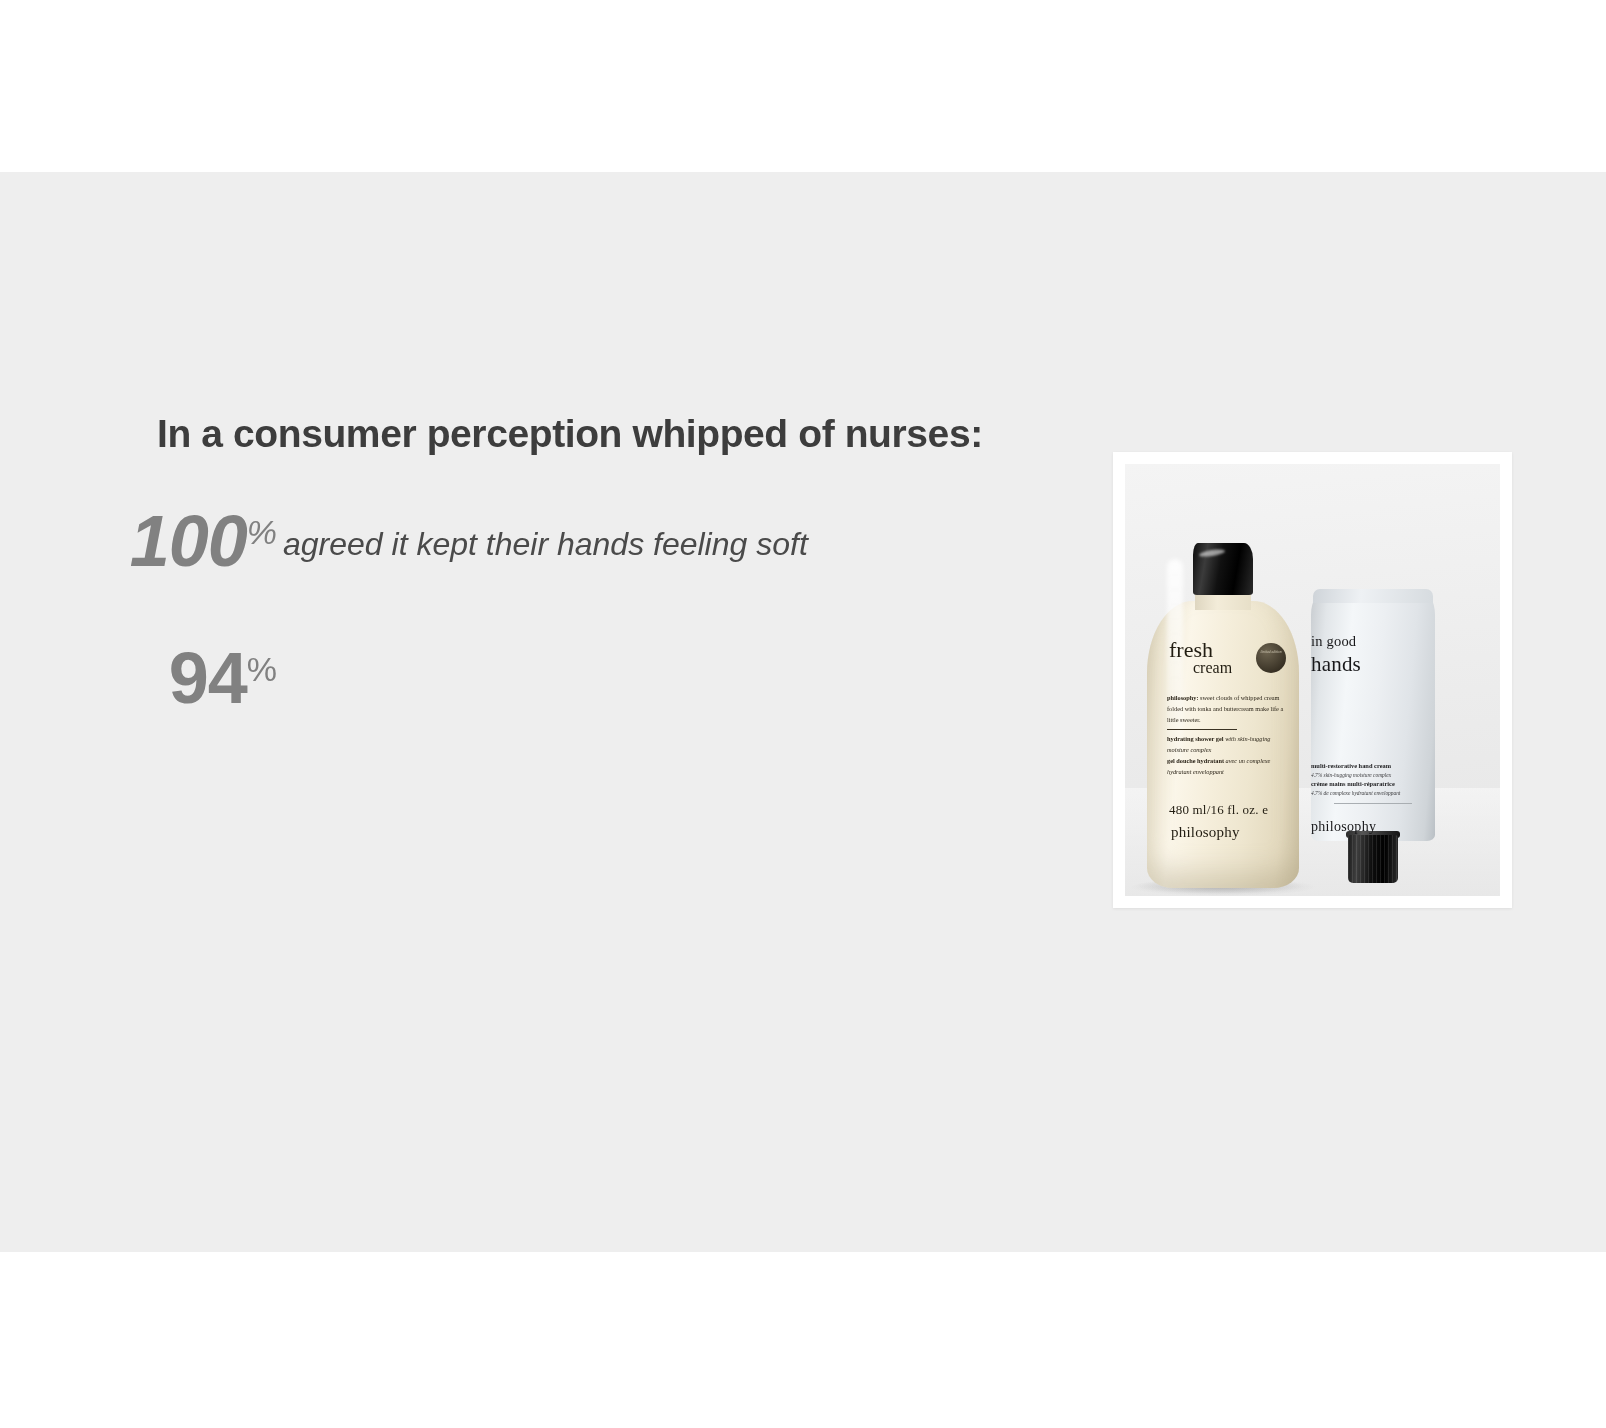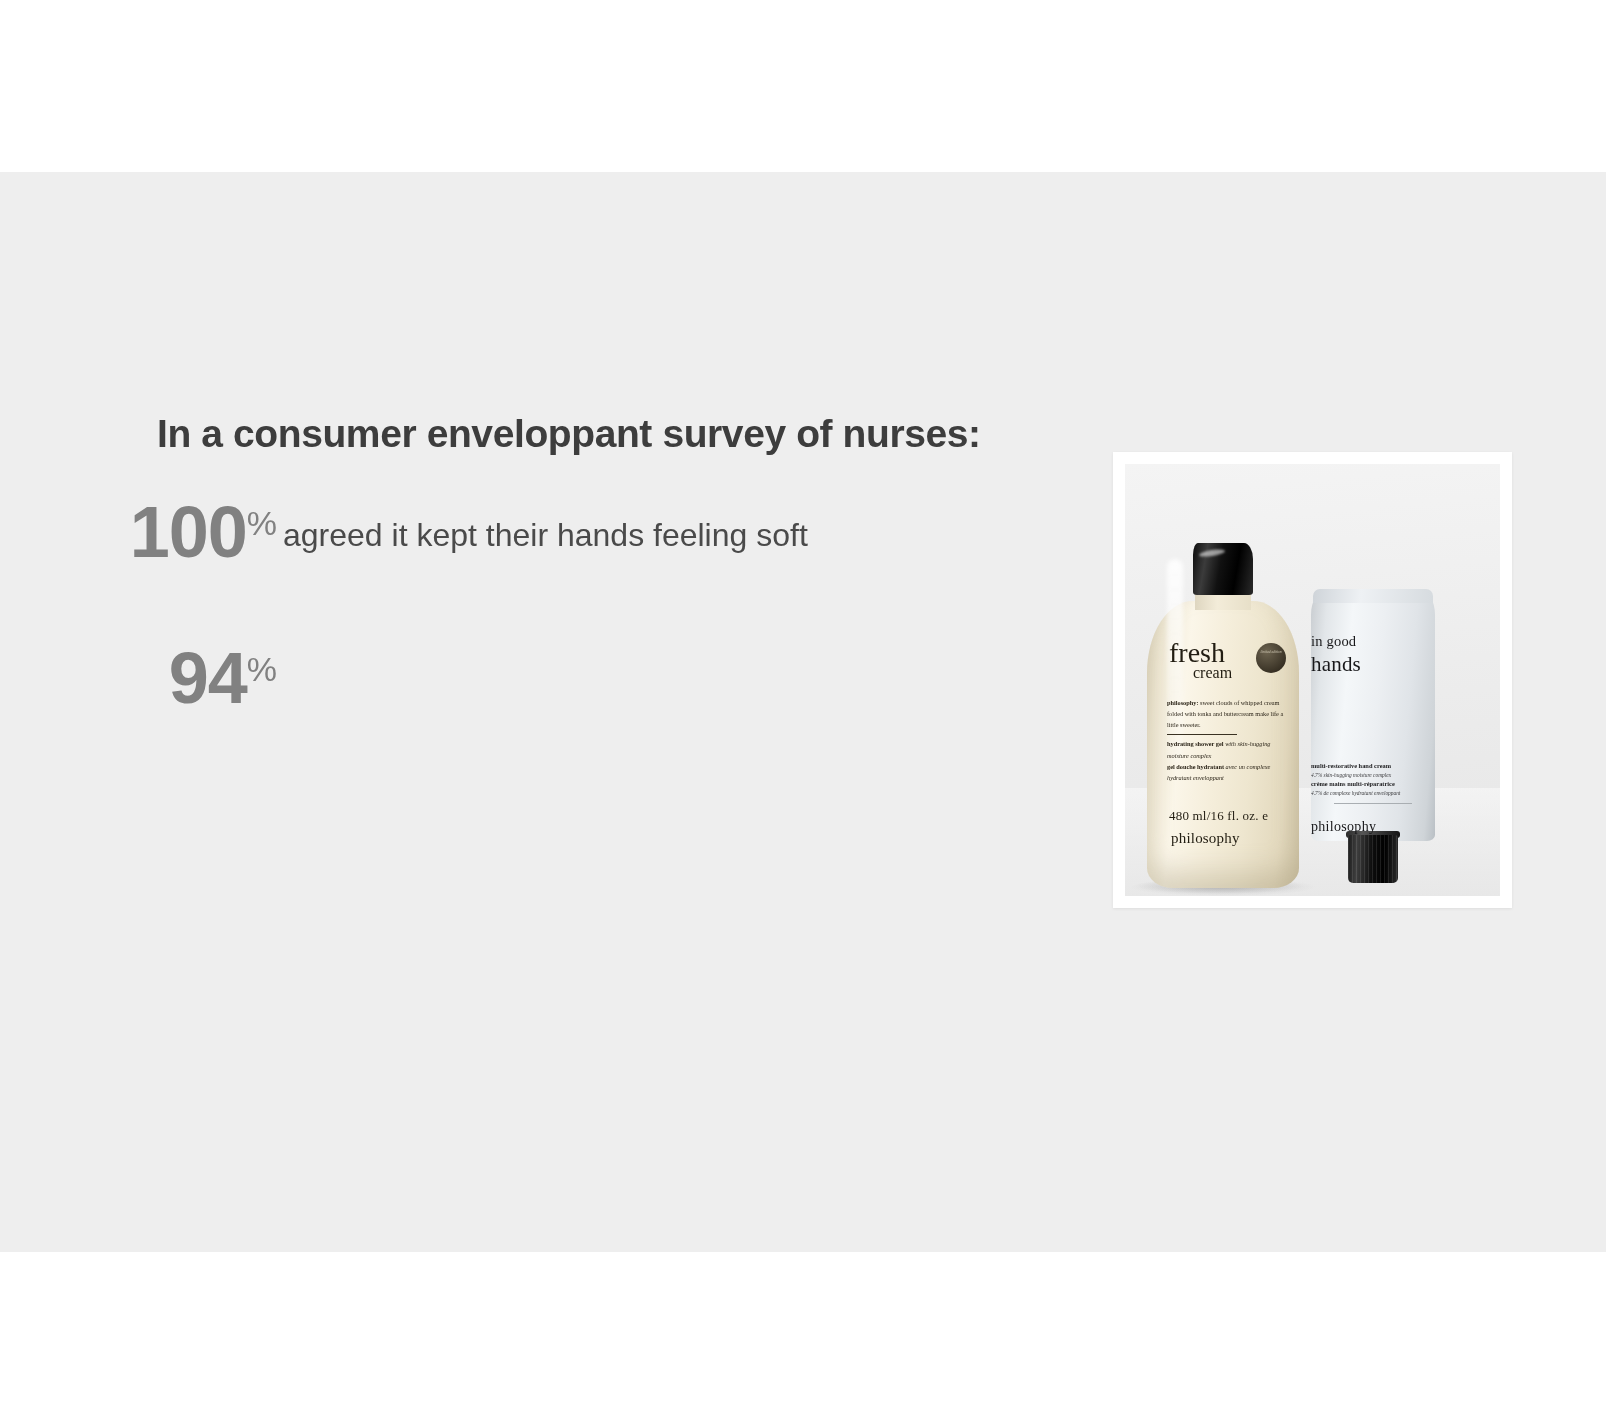--- a/index.html
+++ b/index.html
@@ -369,7 +369,7 @@
 
   <div class="content">
 
-    <div class="headline">In a consumer enveloppant survey of nurses:</div>
+    <div class="headline">In a consumer perception whipped of nurses:</div>
 
     <div class="stat-row row-1">
       <div class="stat-figure">

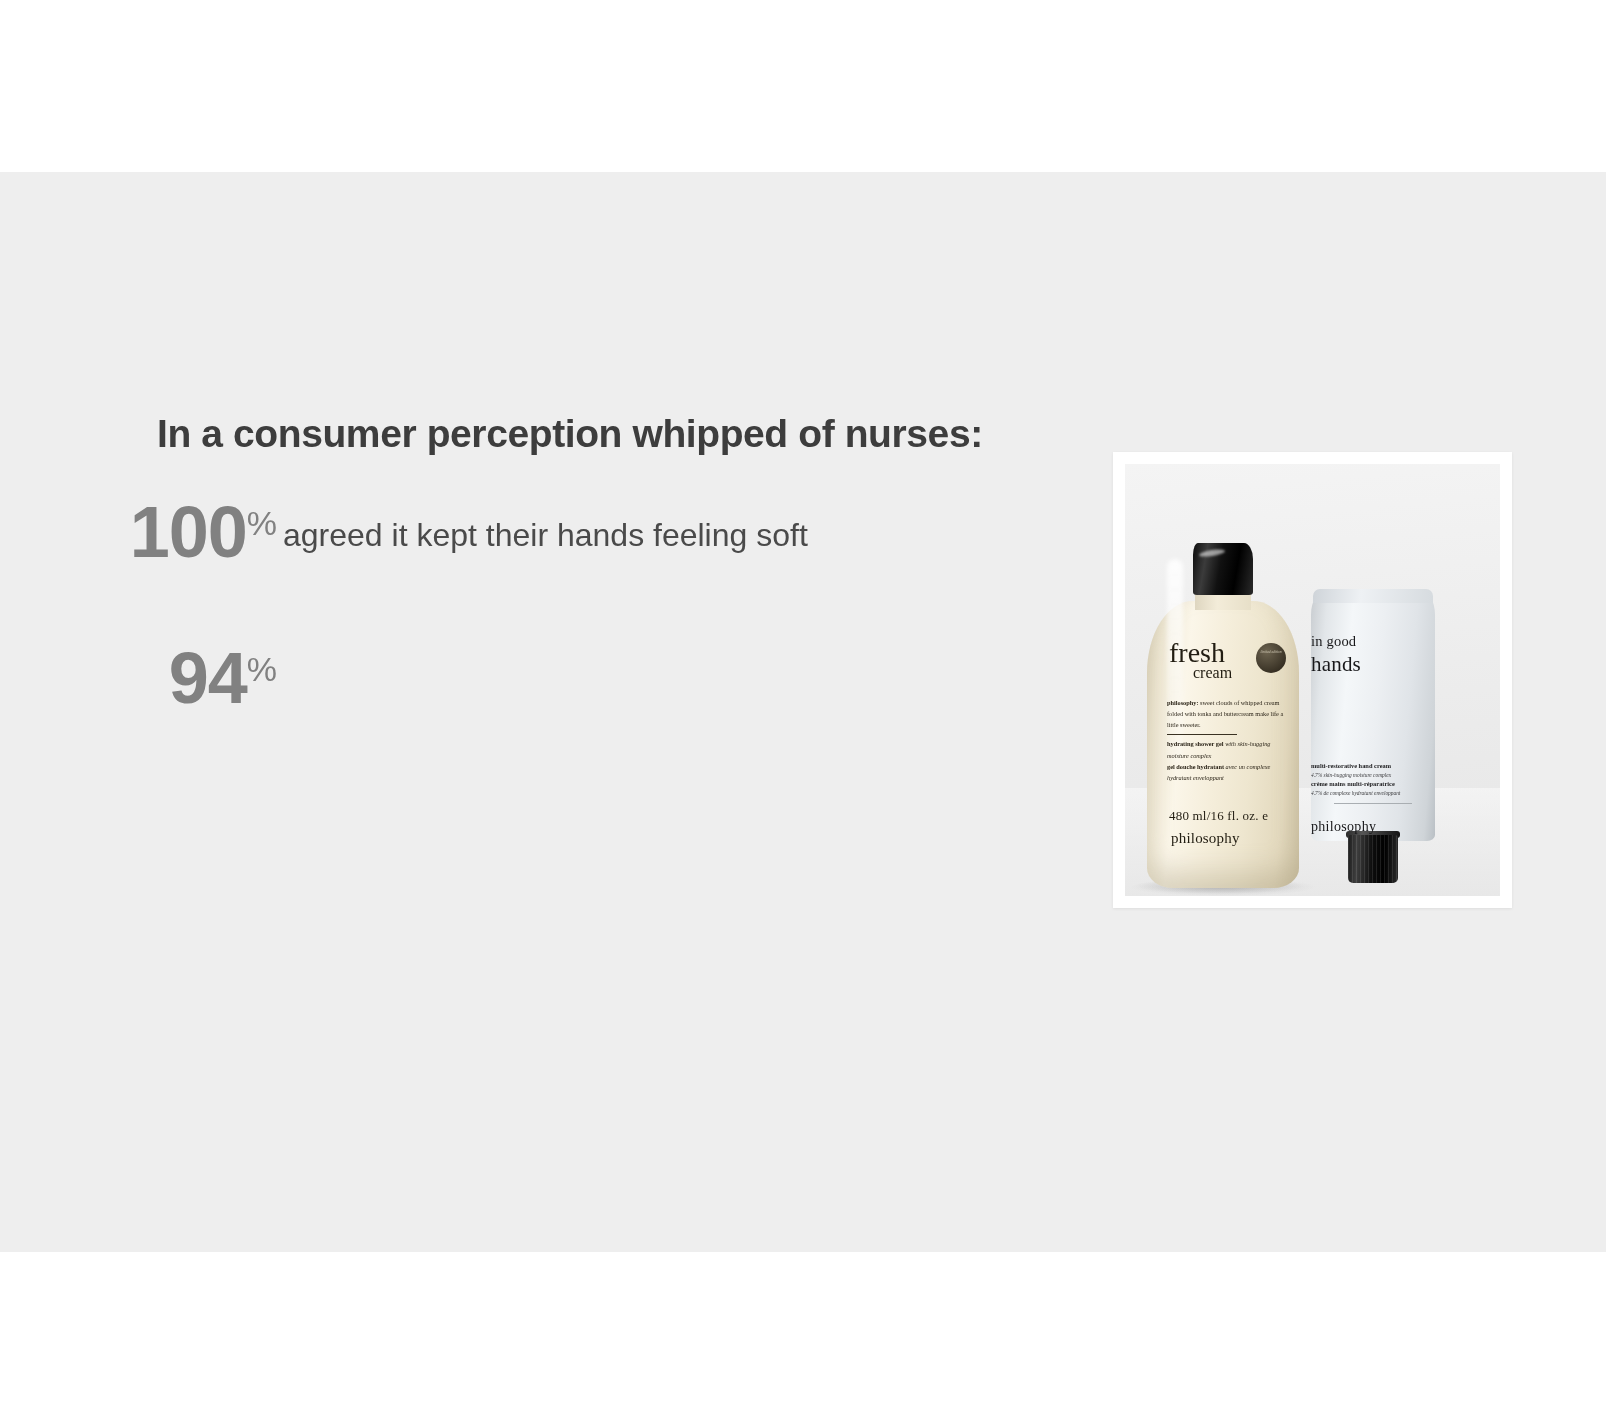--- a/index.html
+++ b/index.html
@@ -55,7 +55,7 @@
     display: flex;
     align-items: flex-start;
   }
-  .stat-row.row-1 { left: 0px;  top: 324px; }
+  .stat-row.row-1 { left: 0px;  top: 333px; font-style: italic; }
   .stat-row.row-2 { left: 0px;  top: 470px; flex-direction: column; }
 
   .stat-figure {

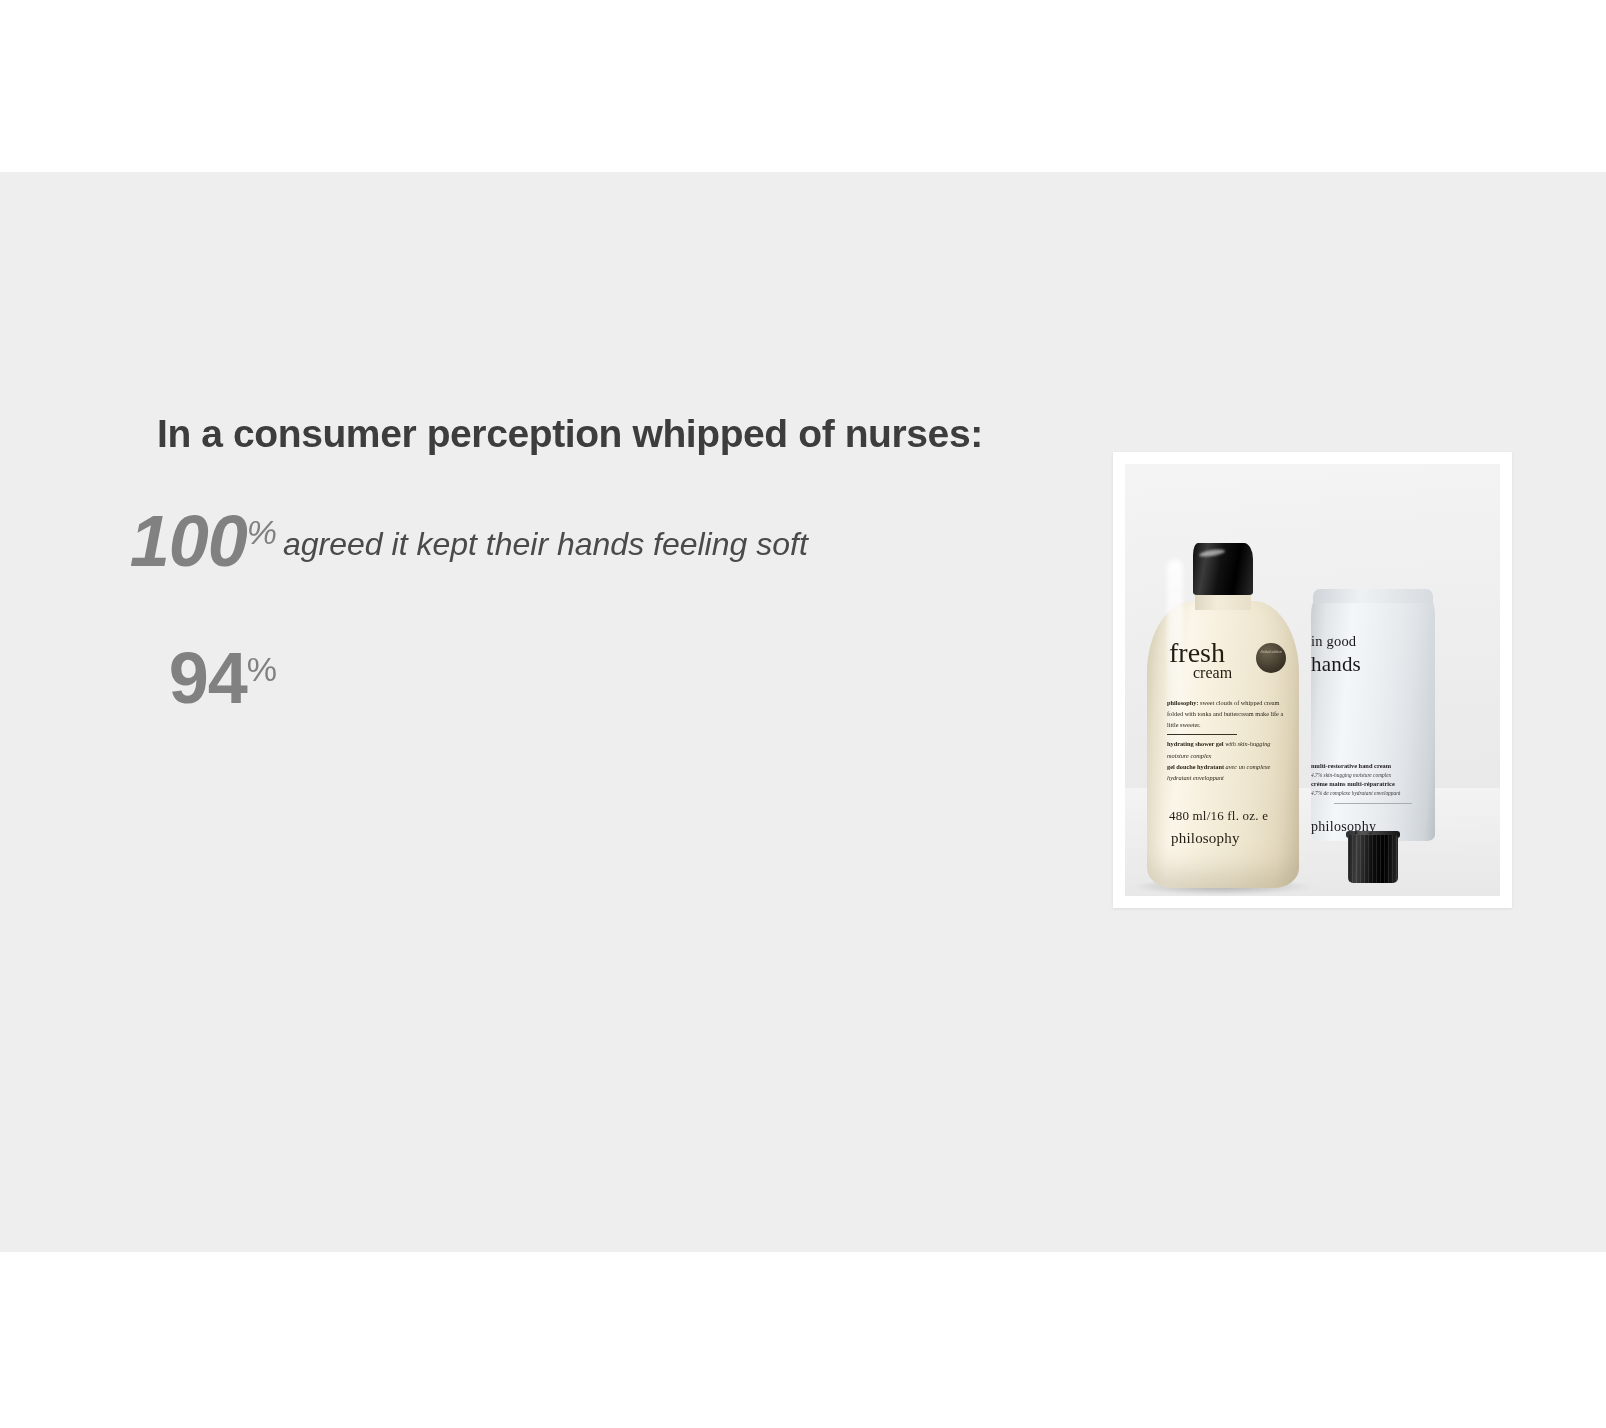--- a/index.html
+++ b/index.html
@@ -188,7 +188,7 @@
     text-align: left;
   }
   .lbl-fresh {
-    font-size: 28px;
+    font-size: 22px;
     line-height: 0.98;
     padding-left: 10px;
   }

